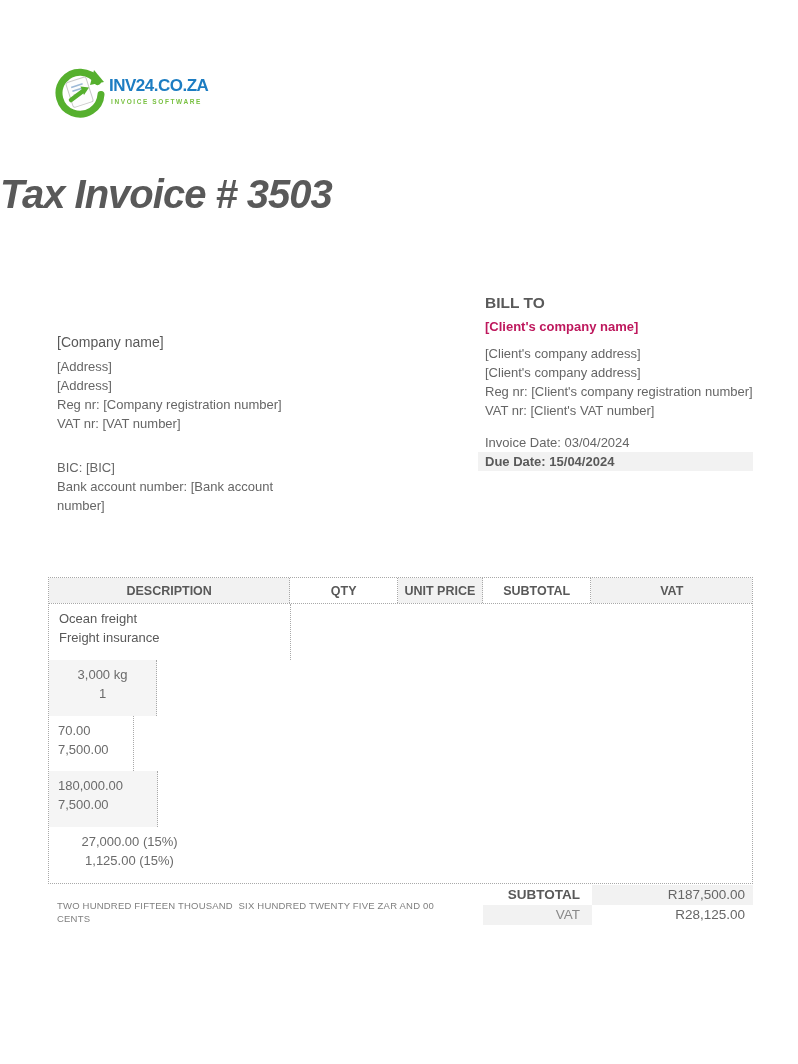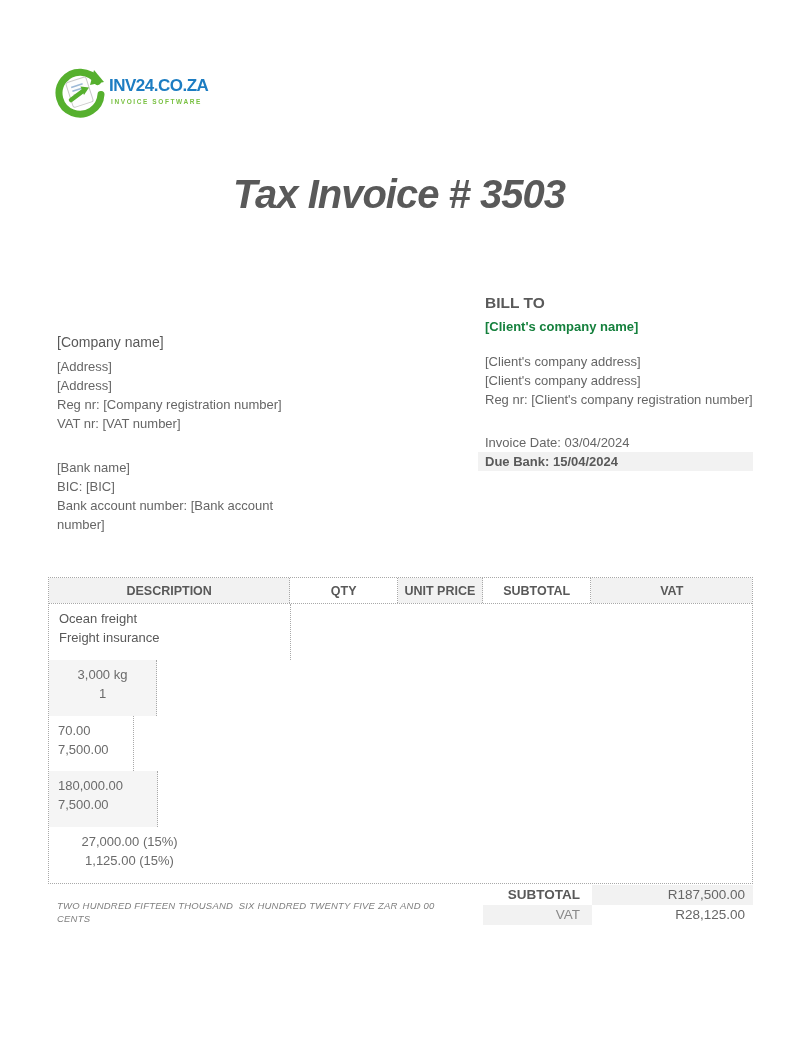--- a/index.html
+++ b/index.html
@@ -32,7 +32,6 @@
   
   .title {
     position: absolute; top: 172px; left: 0; right: 0;
-    text-align: center;
     font-size: 40px; font-weight: 700; font-style: italic;
     color: #595959; letter-spacing: -1px;
   }

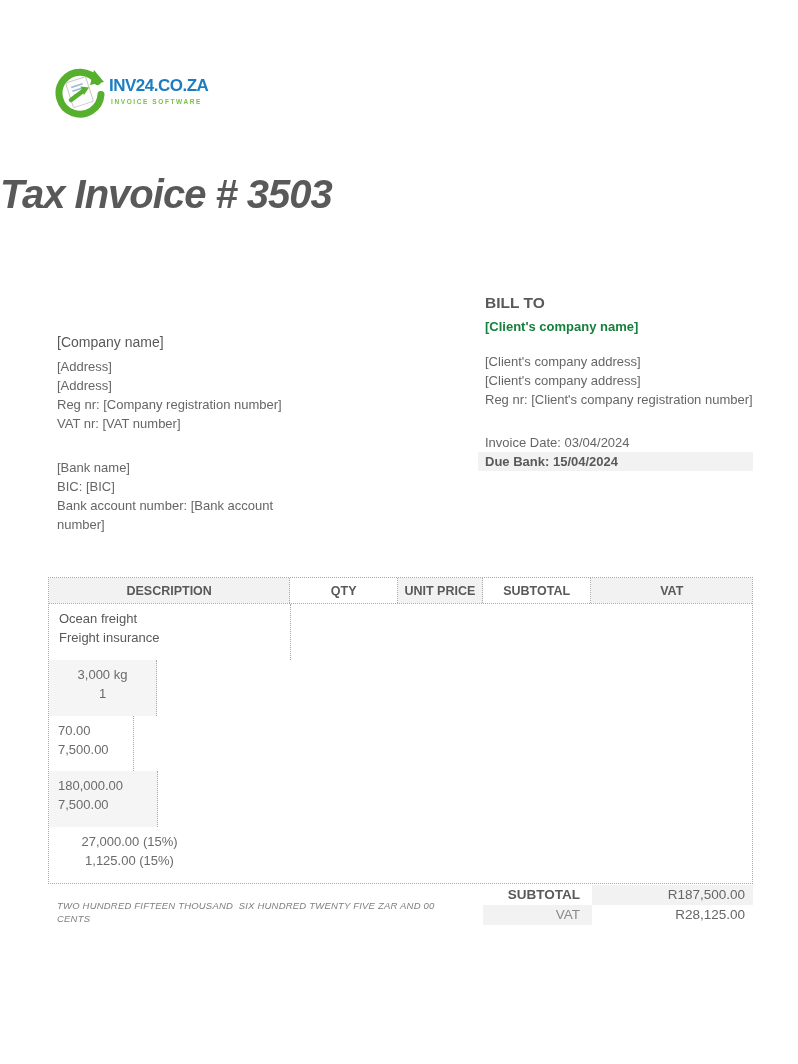--- a/index.html
+++ b/index.html
@@ -43,7 +43,7 @@
 
   .billto-block { position: absolute; left: 485px; top: 294px; width: 280px; }
   .billto-heading { font-size: 15.5px; font-weight: 700; color: #595959; margin-bottom: 5px; }
-  .client-name { font-size: 13px; font-weight: 700; color: #15803d; line-height: 19px; margin-bottom: 16px; }
+  .client-name { font-size: 13px; font-weight: 700; color: #be185d; line-height: 19px; margin-bottom: 8px; }
 
   .dates-block { position: absolute; left: 478px; top: 433px; width: 275px; }
   .date-line { font-size: 13px; line-height: 19px; color: #666666; padding-left: 7px; }

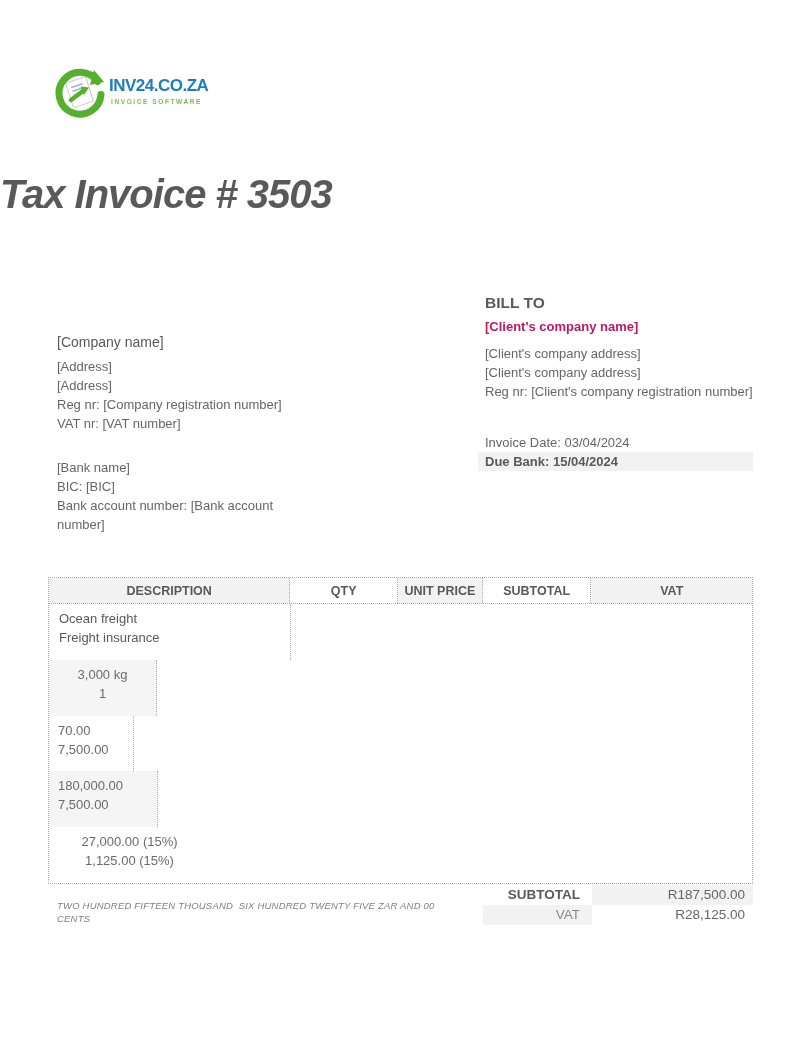--- a/index.html
+++ b/index.html
@@ -146,6 +146,7 @@
     <div class="info-line">[Client's company address]</div>
     <div class="info-line">[Client's company address]</div>
     <div class="info-line">Reg nr: [Client's company registration number]</div>
+    <div class="info-line">VAT nr: [Client's VAT number]</div>
   </div>
 
   <div class="dates-block">

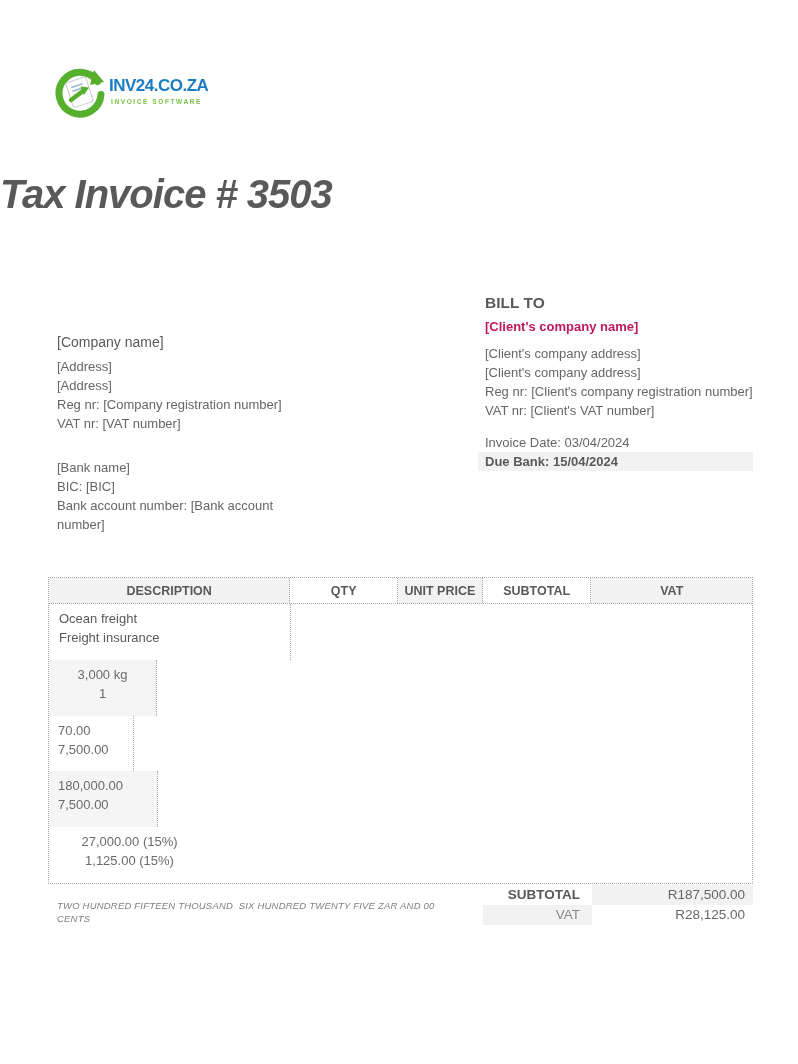--- a/index.html
+++ b/index.html
@@ -155,7 +155,6 @@
   </div>
 
   <div class="bank-block">
-    <div class="info-line">[Bank name]</div>
     <div class="info-line">BIC: [BIC]</div>
     <div class="info-line">Bank account number: [Bank account number]</div>
   </div>

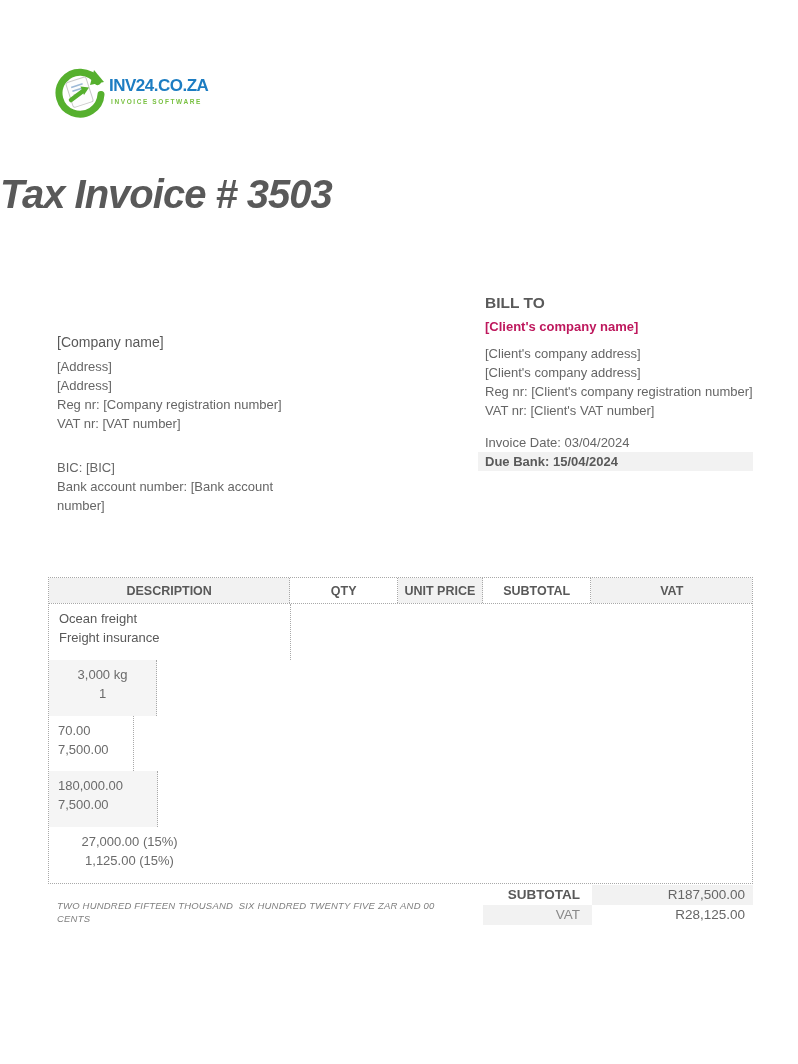--- a/index.html
+++ b/index.html
@@ -151,7 +151,7 @@
 
   <div class="dates-block">
     <div class="date-line"><span>Invoice Date:</span> <span>03/04/2024</span></div>
-    <div class="date-line highlight"><span>Due Bank:</span> <span>15/04/2024</span></div>
+    <div class="date-line highlight"><span>Due Date:</span> <span>15/04/2024</span></div>
   </div>
 
   <div class="bank-block">

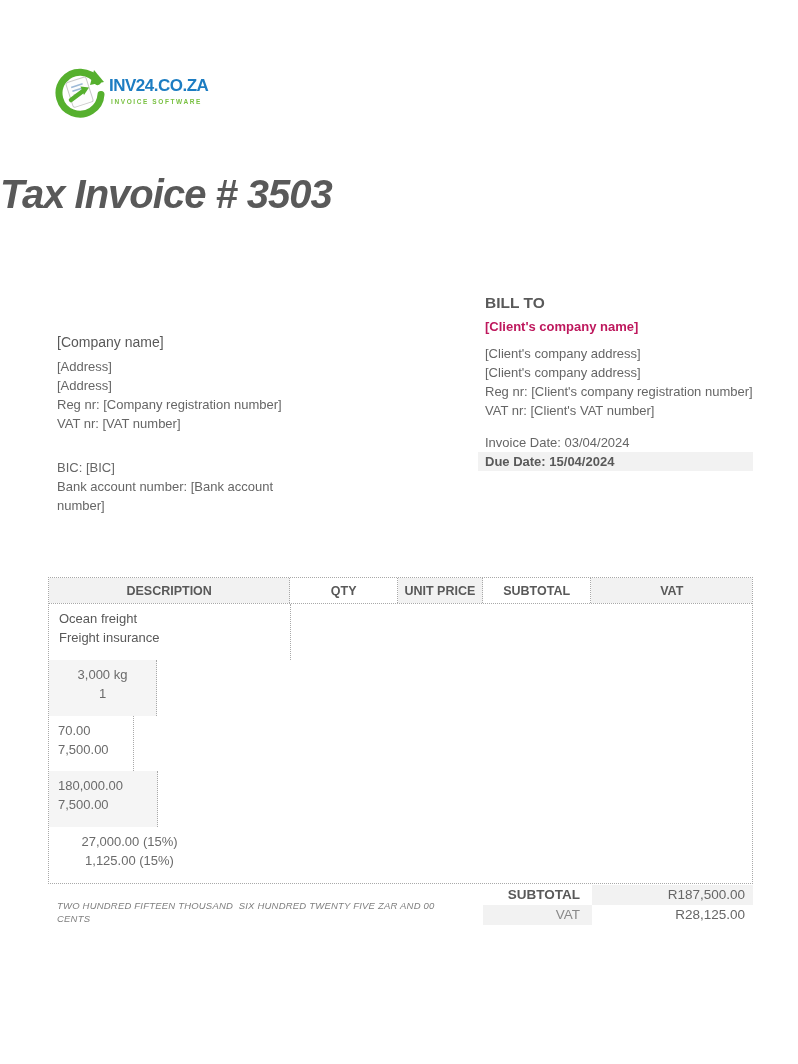--- a/index.html
+++ b/index.html
@@ -100,7 +100,7 @@
   
   .amount-words {
     position: absolute; left: 57px; top: 899px; width: 380px;
-    font-size: 9.5px; font-style: italic; color: #7f7f7f;
+    font-size: 9.5px; color: #7f7f7f;
     letter-spacing: 0.2px; white-space: pre-wrap; line-height: 13px;
   }
 </style>

